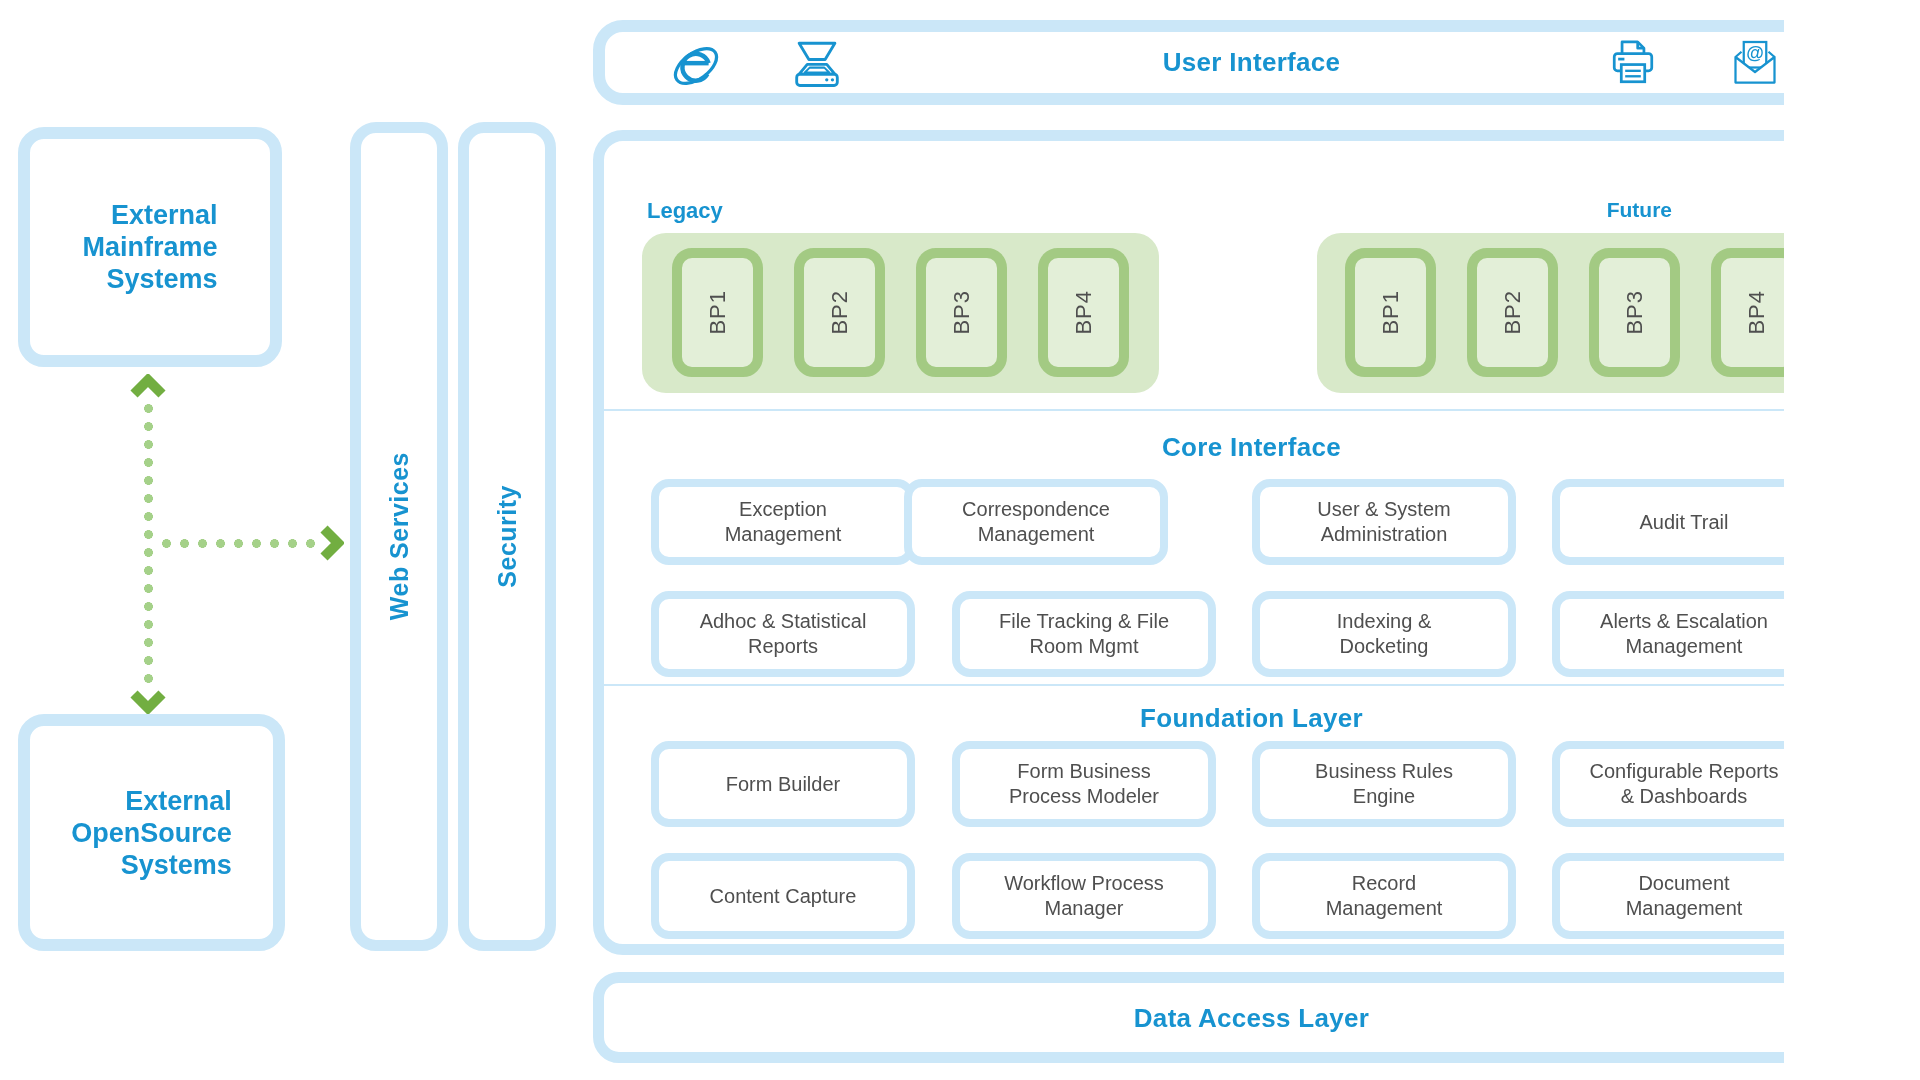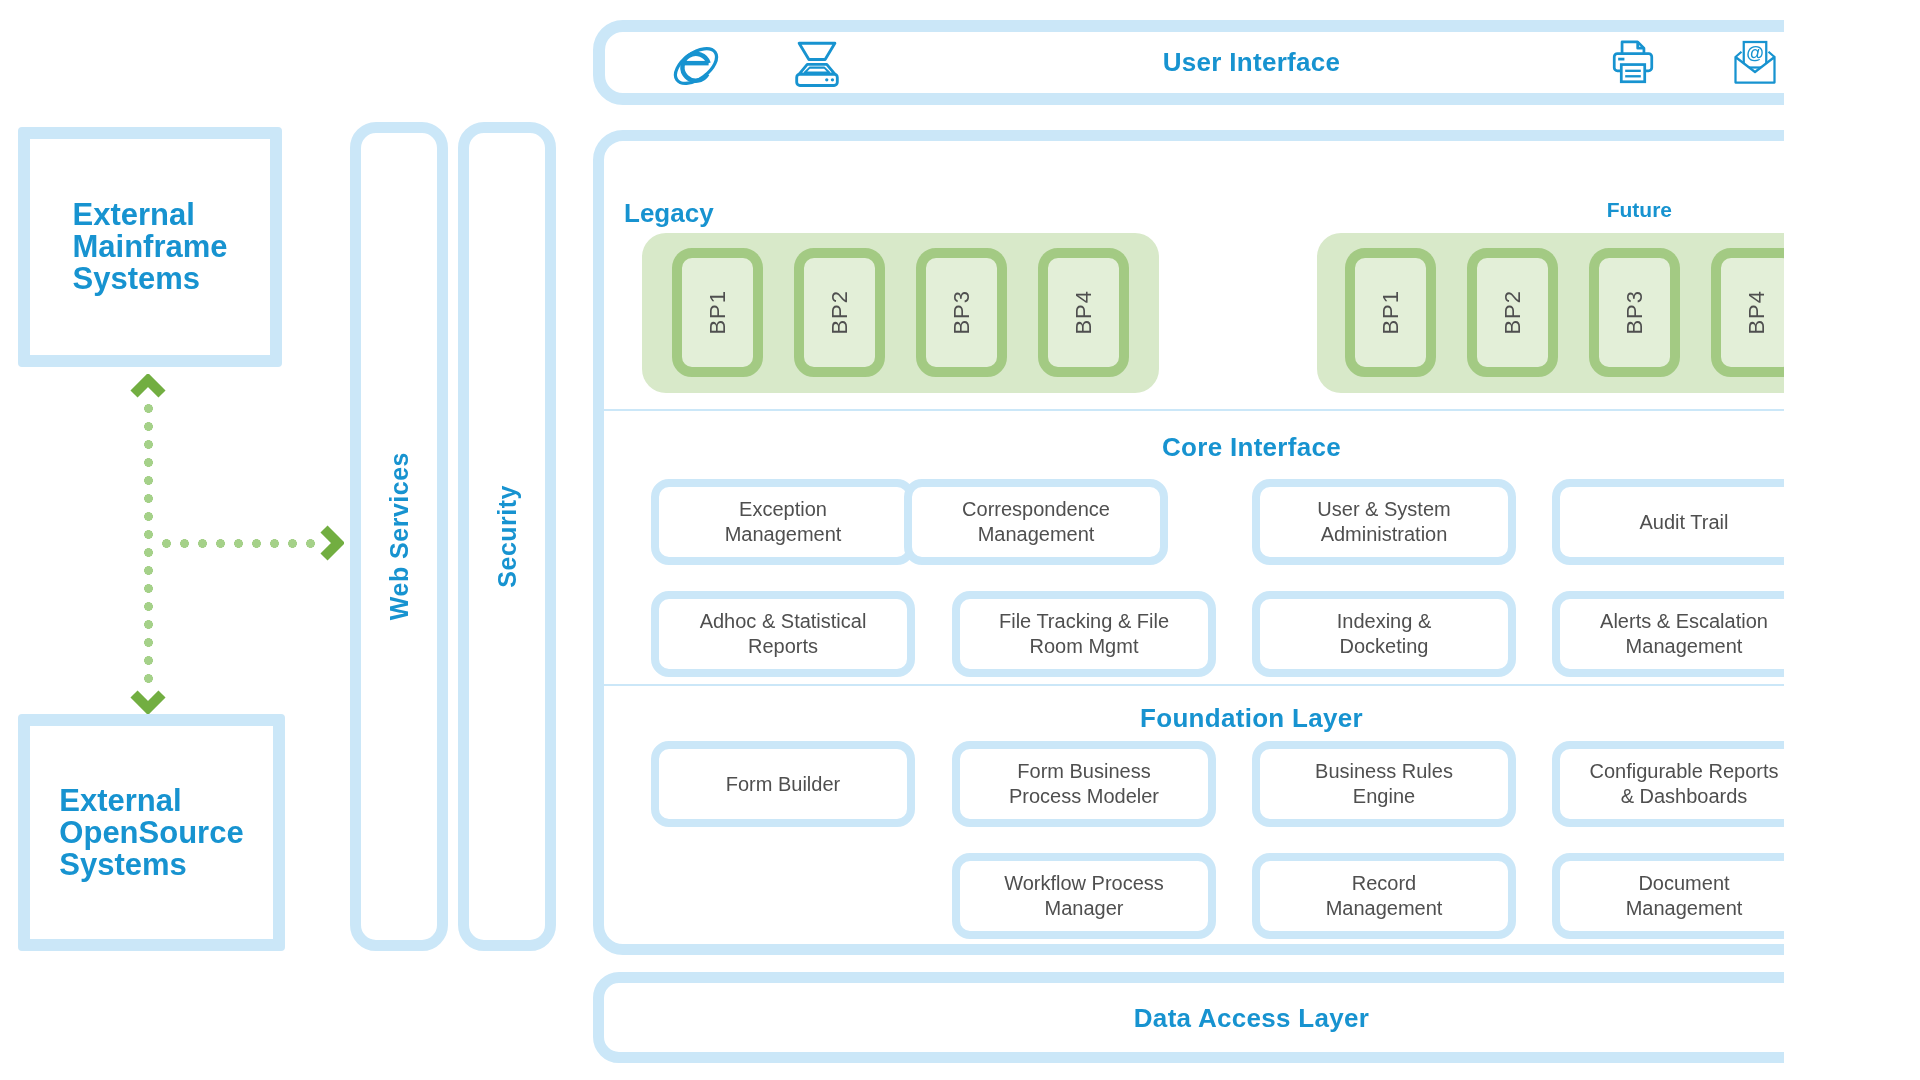--- a/index.html
+++ b/index.html
@@ -21,9 +21,9 @@
 
   .center-title{position:absolute;left:593px;width:1317px;text-align:center;font-size:26px;letter-spacing:.3px}
 
-  .ext-box{position:absolute;background:#fff;border:12px solid var(--lb);border-radius:4px;
-           display:flex;align-items:center;justify-content:center;text-align:left;
-           font-size:31px;line-height:32px;white-space:pre-line}
+  .ext-box{position:absolute;background:#fff;border:12px solid var(--lb);border-radius:26px;
+           display:flex;align-items:center;justify-content:center;text-align:right;
+           font-size:27px;line-height:32px;white-space:pre-line}
 
   .vbar{position:absolute;top:122px;height:829px;width:98px;background:#fff;border:11px solid var(--lb);
         border-radius:26px;display:flex;align-items:center;justify-content:center}

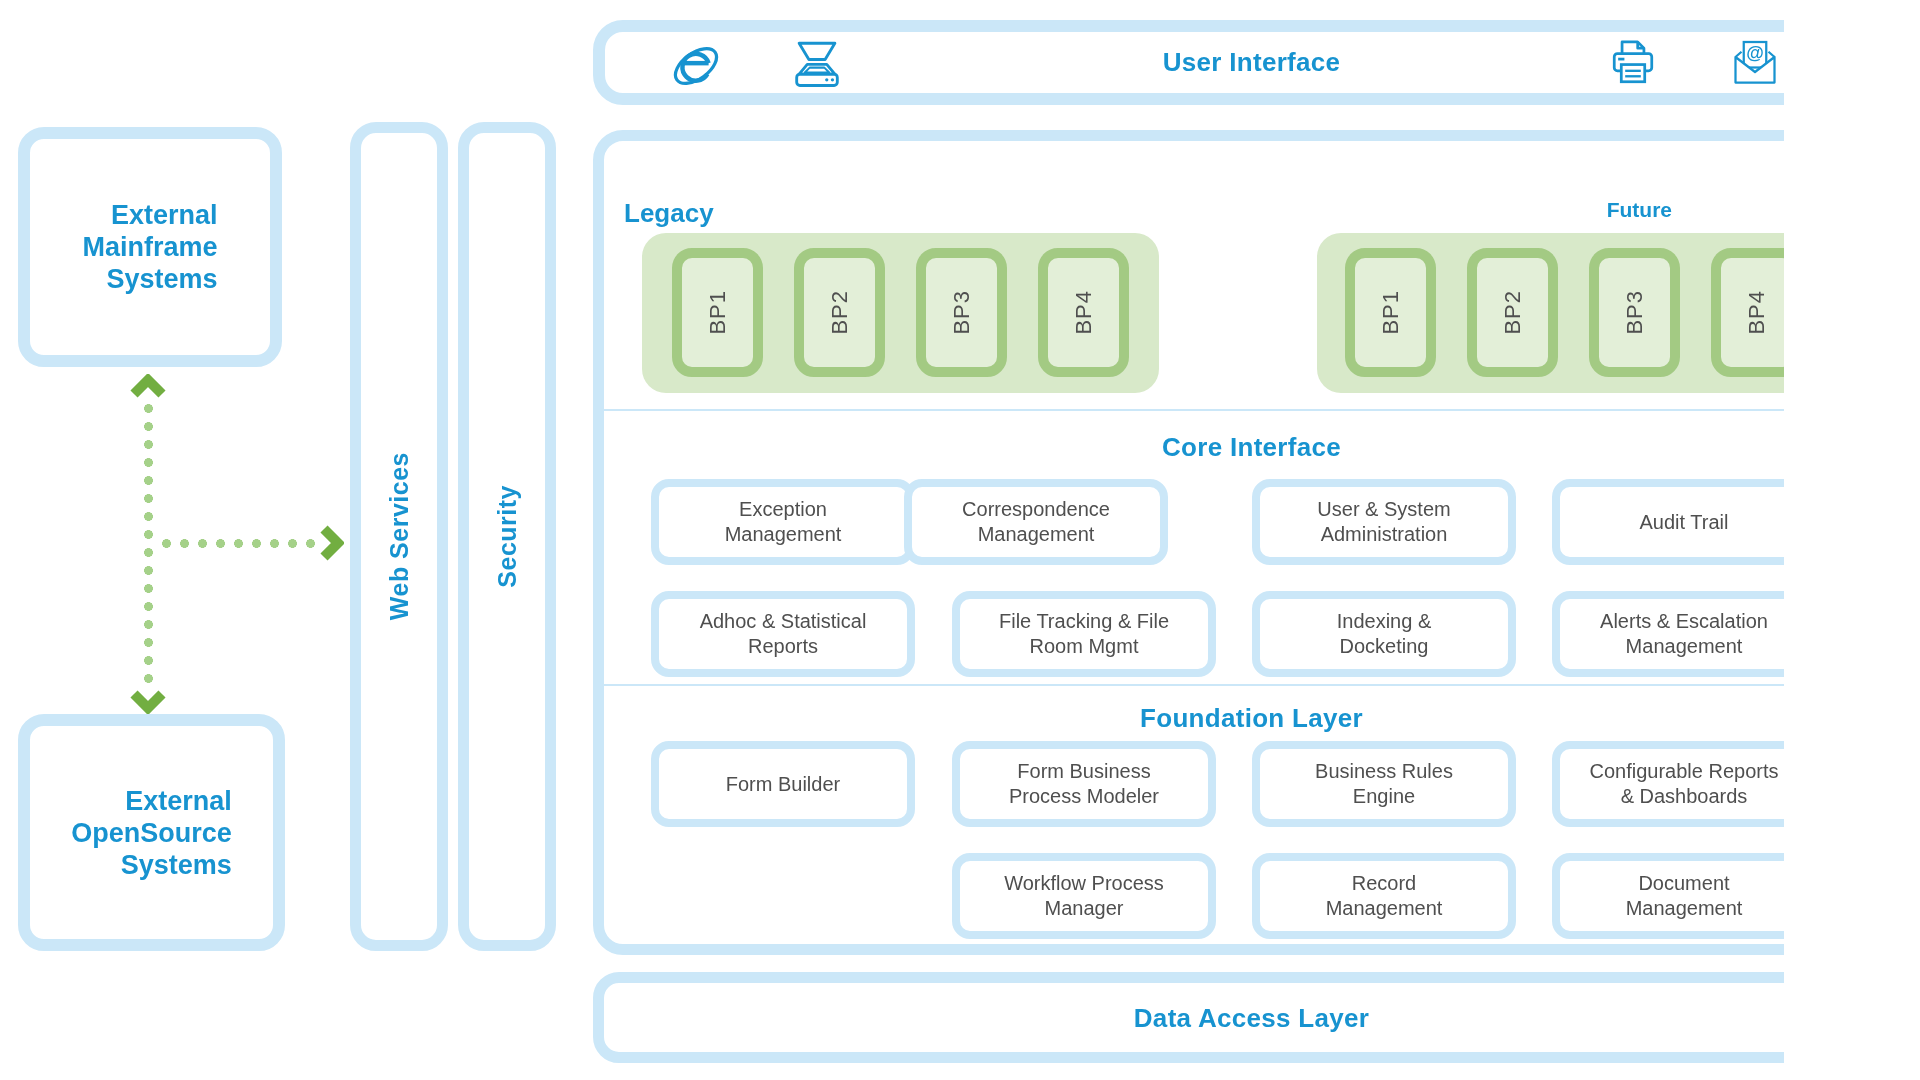--- a/index.html
+++ b/index.html
@@ -134,7 +134,7 @@
   <div class="panel" style="left:593px;top:130px;width:1317px;height:825px;border-radius:30px"></div>
 
 
-  <div class="blue" style="position:absolute;left:624px;top:198px;font-size:26px">Legacy</div>
+  <div class="blue" style="position:absolute;left:647px;top:198px;font-size:22px">Legacy</div>
   <div class="blue" style="position:absolute;right:112px;top:198px;font-size:21px">Future</div>
 
   <div class="green-group" style="left:642px;width:517px"></div>

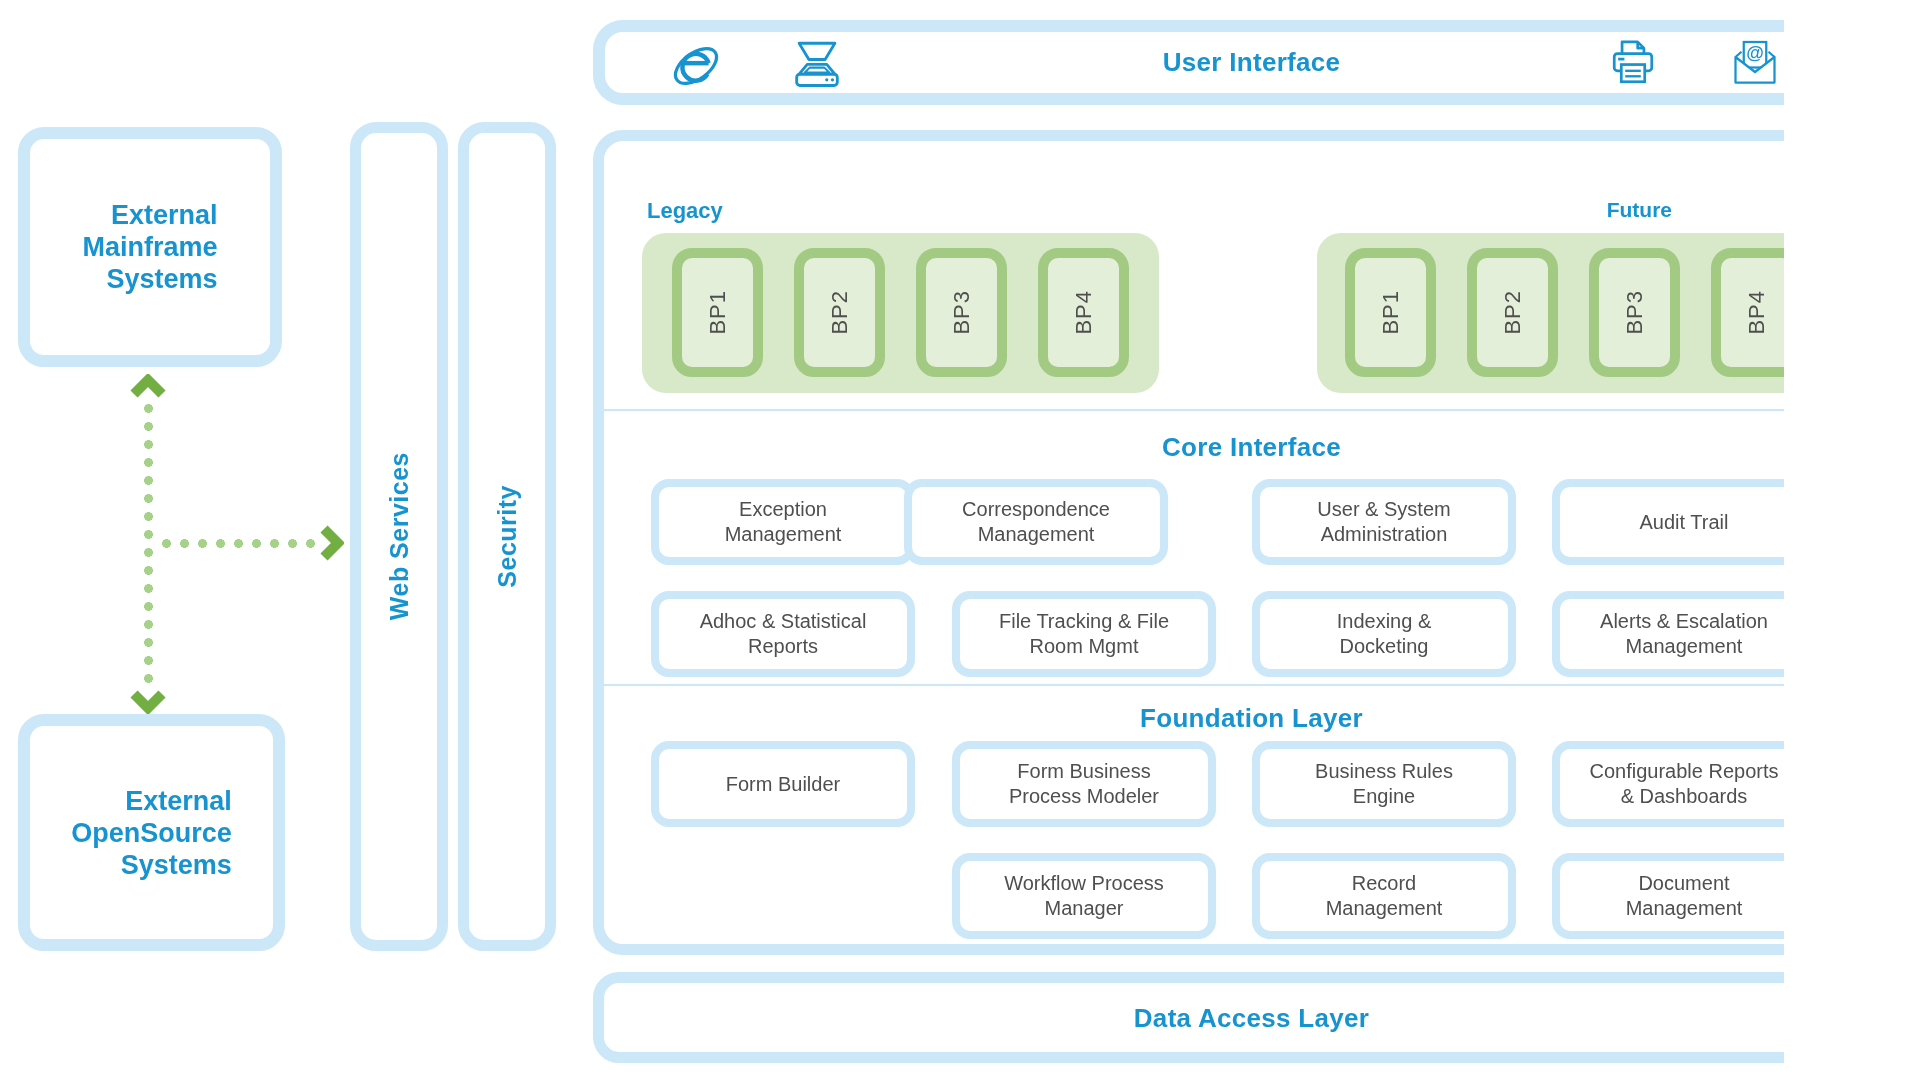--- a/index.html
+++ b/index.html
@@ -196,6 +196,7 @@
 Engine</div>
   <div class="fbox" style="left:1552px;top:741px">Configurable Reports
 &amp; Dashboards</div>
+  <div class="fbox" style="left:651px;top:853px">Content Capture</div>
   <div class="fbox" style="left:952px;top:853px">Workflow Process
 Manager</div>
   <div class="fbox" style="left:1252px;top:853px">Record

